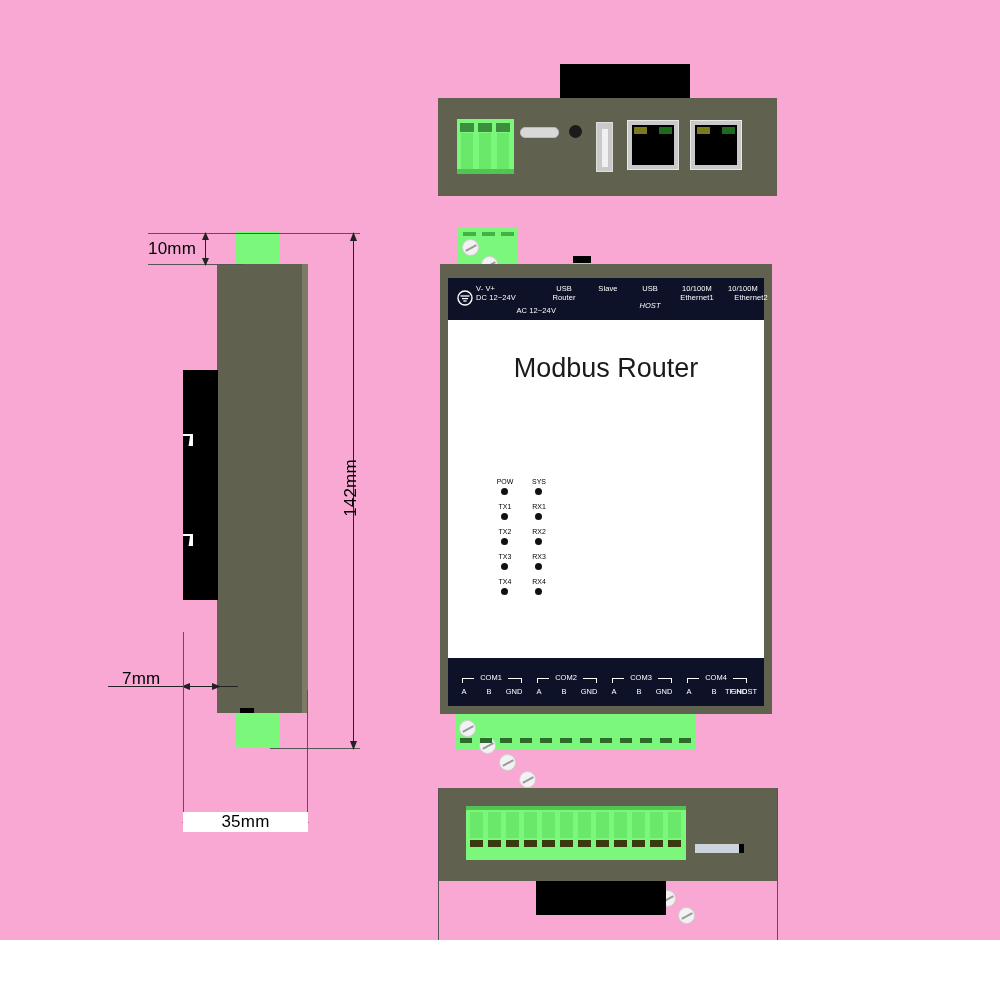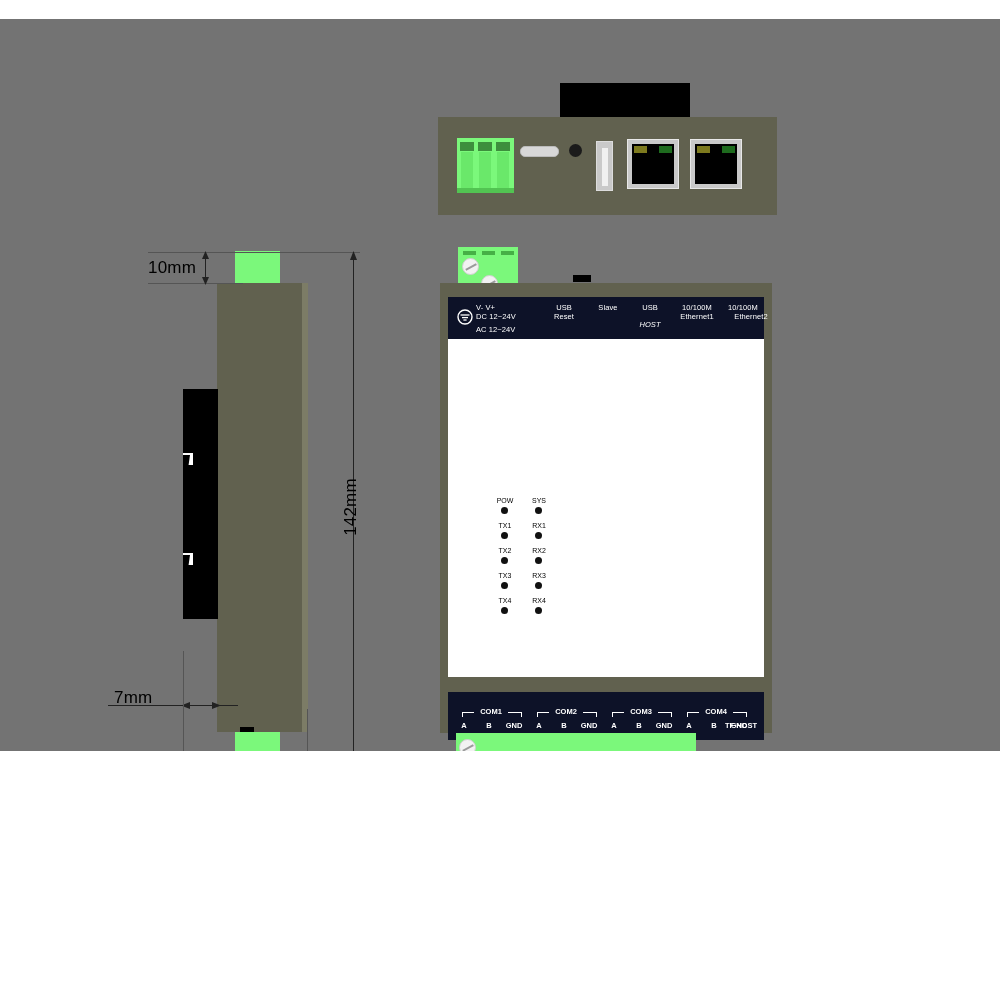--- a/index.html
+++ b/index.html
@@ -14,10 +14,9 @@
   #stage {
     position: relative;
     width: 1000px;
-    height: 732px;
-    background: #737373;
+    height: 940px;
+    background: #f9a8d4;
     overflow: hidden;
-    margin-top: 19px;
   }
   .abs { position: absolute; }
 

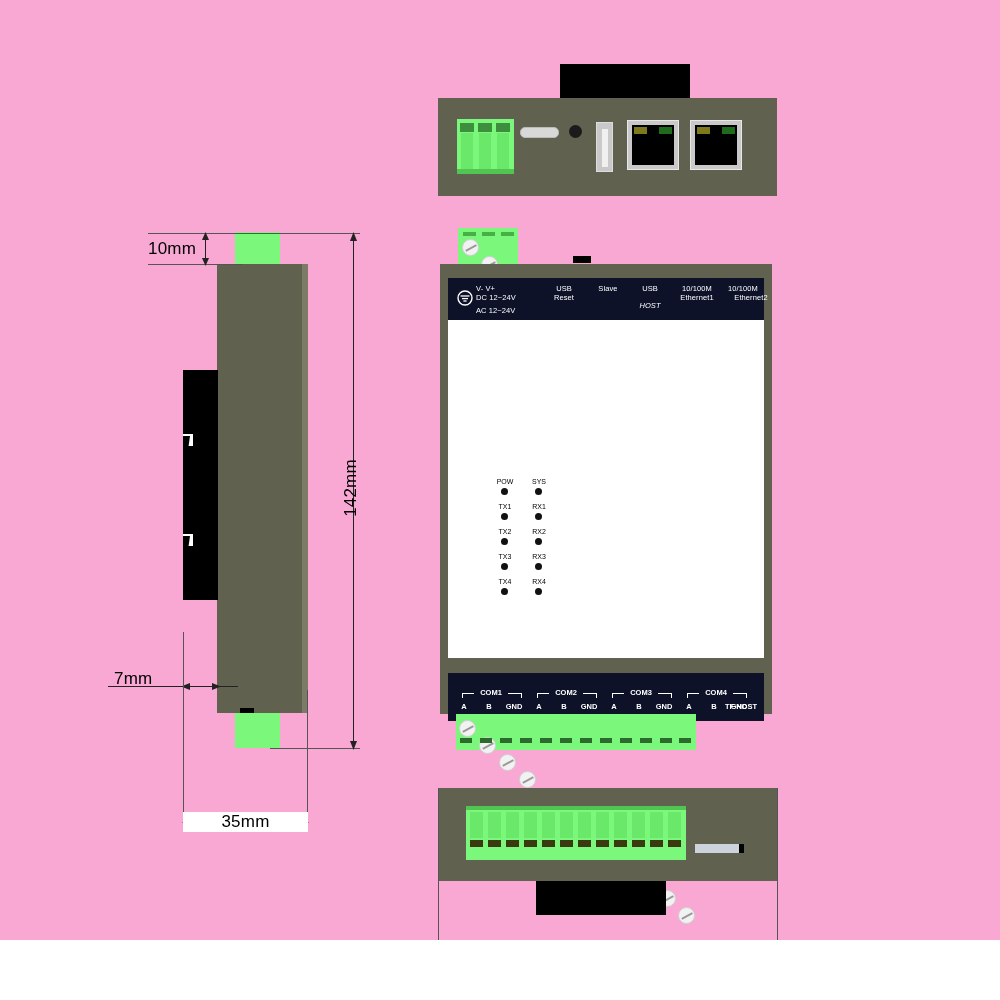--- a/index.html
+++ b/index.html
@@ -268,7 +268,7 @@
       <div class="abs panel-label" style="left:28px; top:28px; width:80px; text-align:left;">AC 12~24V</div>
 
       <div class="abs panel-label" style="left:96px; top:6px; width:40px;">USB</div>
-      <div class="abs panel-label" style="left:96px; top:15px; width:40px;">Reset</div>
+      <div class="abs panel-label" style="left:96px; top:15px; width:40px;">Router</div>
 
       <div class="abs panel-label" style="left:140px; top:6px; width:40px;">Slave</div>
 

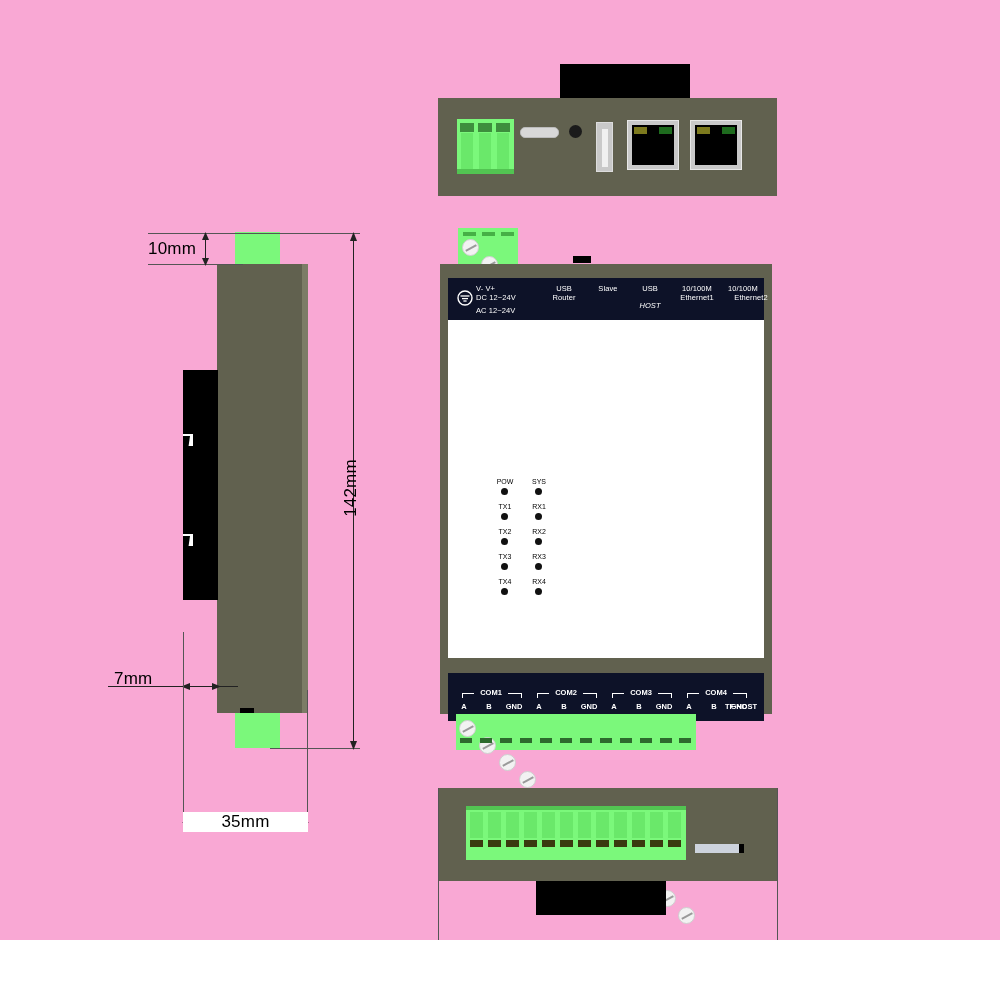--- a/index.html
+++ b/index.html
@@ -265,7 +265,7 @@
 
       <div class="abs panel-label" style="left:28px; top:6px; width:80px; text-align:left;">V-    V+</div>
       <div class="abs panel-label" style="left:28px; top:15px; width:80px; text-align:left;">DC 12~24V</div>
-      <div class="abs panel-label" style="left:28px; top:28px; width:80px; text-align:left;">AC 12~24V</div>
+      <div class="abs panel-label" style="left:28px; top:28px; width:80px; text-align:right;">AC 12~24V</div>
 
       <div class="abs panel-label" style="left:96px; top:6px; width:40px;">USB</div>
       <div class="abs panel-label" style="left:96px; top:15px; width:40px;">Router</div>

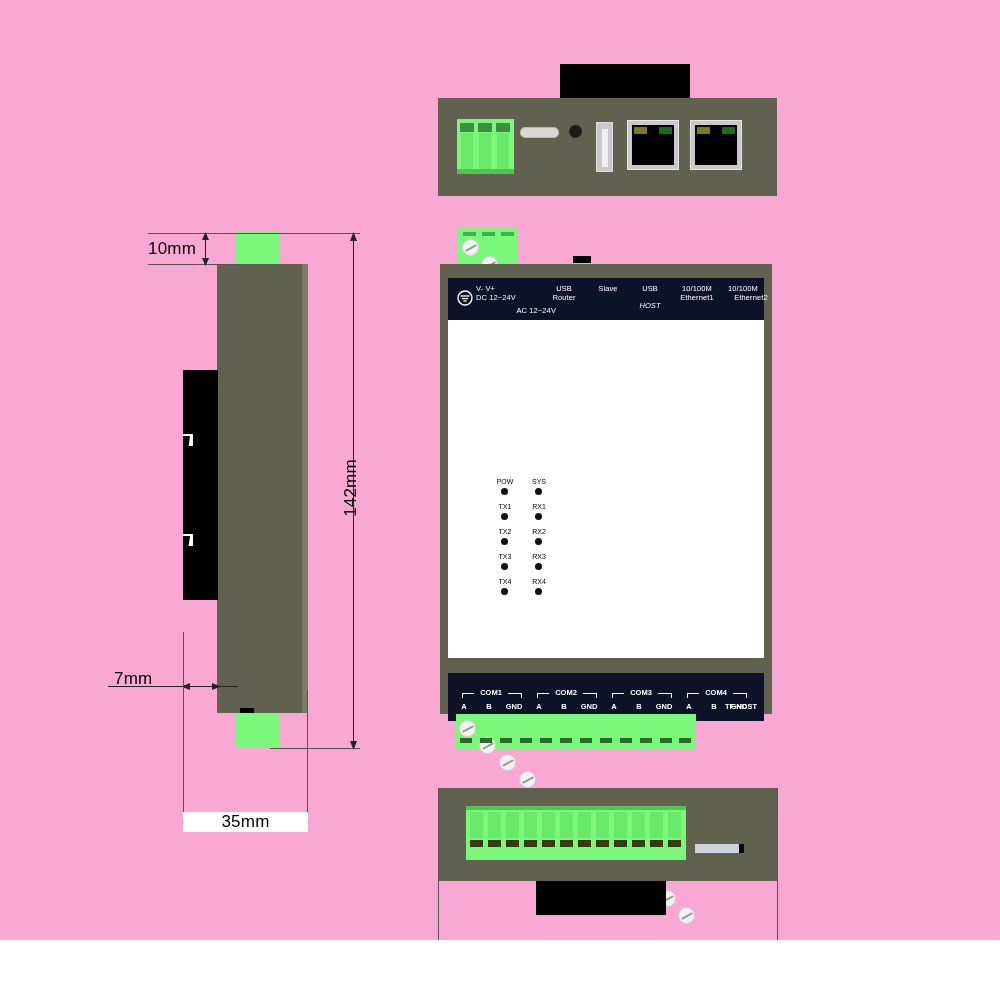--- a/index.html
+++ b/index.html
@@ -284,6 +284,7 @@
 
     <div class="abs white-face" style="left:16px; top:92px; width:316px; height:338px;">
 
+      <div class="abs product-title" style="left:0px; top:33px; width:316px; text-align:center;">Modbus Router</div>
 
       <div class="abs" style="left:46px; top:158px; width:66px; height:122px;">
 

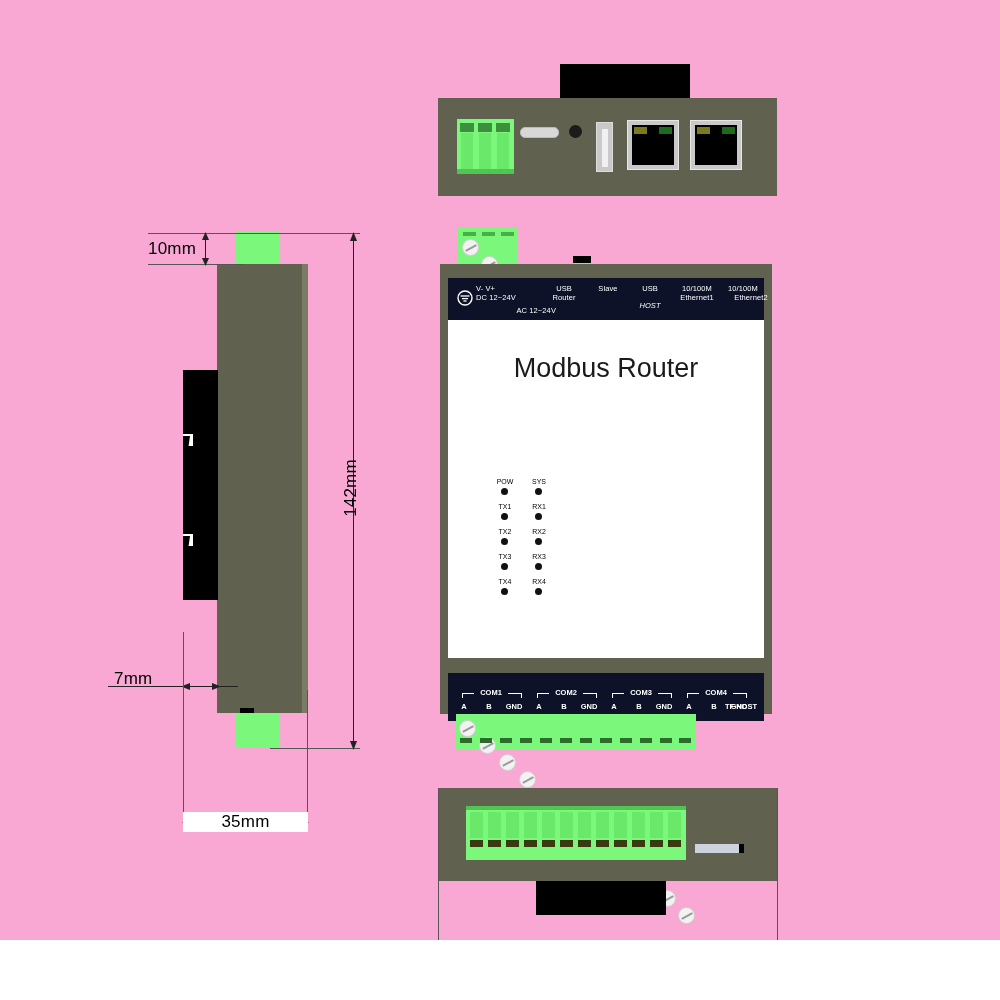--- a/index.html
+++ b/index.html
@@ -226,7 +226,7 @@
     <polygon points="1,6.5 10,3 10,10" fill="#222"></polygon>
     <polygon points="41,6.5 32,3 32,10" fill="#222"></polygon>
   </svg>
-  <div class="abs dim-text" style="left:114px; top:669px;">7mm</div>
+  <div class="abs dim-text" style="left:122px; top:669px;">7mm</div>
 
   <div class="abs ext-line" style="left:183px; top:632px; width:1px; height:196px;"></div>
   <div class="abs ext-line" style="left:307px; top:690px; width:1px; height:138px;"></div>

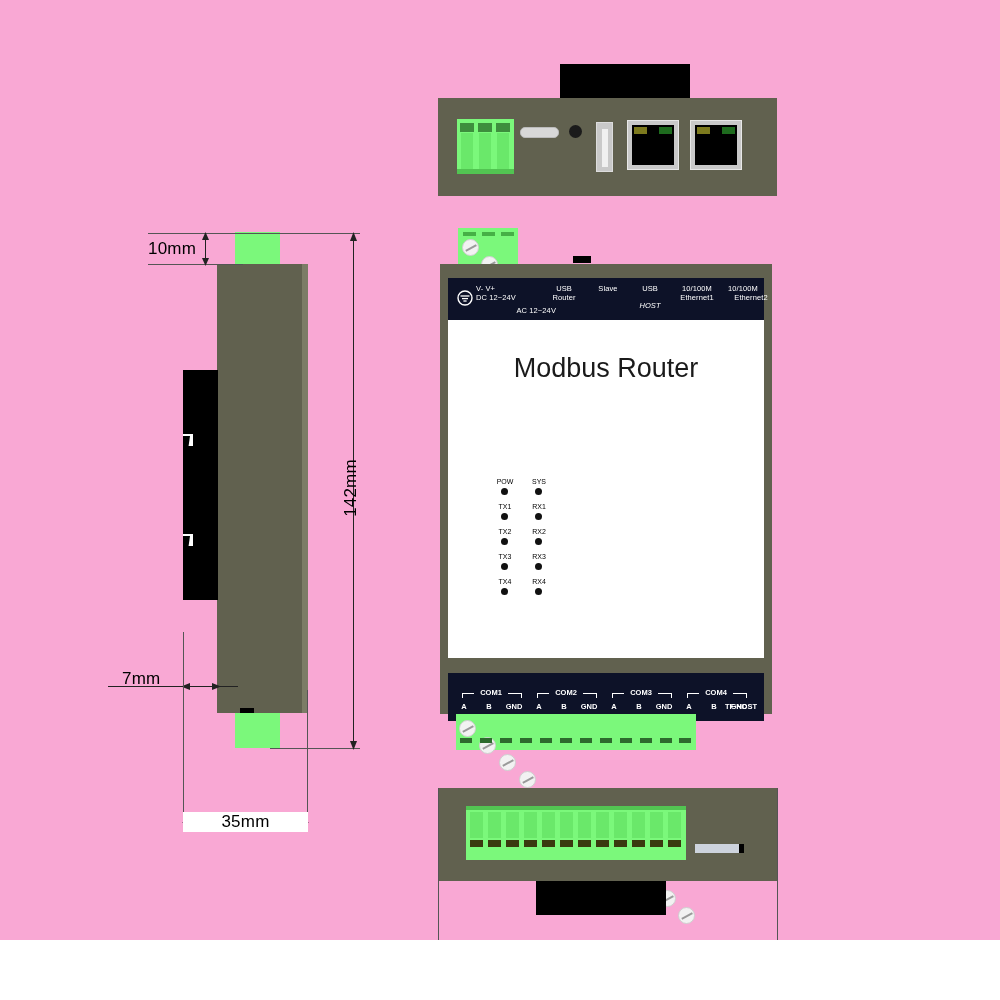--- a/index.html
+++ b/index.html
@@ -315,7 +315,7 @@
       </div>
     </div>
 
-    <div class="abs navy-strip" style="left:16px; top:445px; width:316px; height:48px;font-weight:bold;">
+    <div class="abs navy-strip" style="left:16px; top:430px; width:316px; height:48px;">
 
       <div class="abs" style="left:12px; top:12px; width:64px;">
         <div class="abs bracket" style="left:2px; top:8px; width:58px;"></div>

